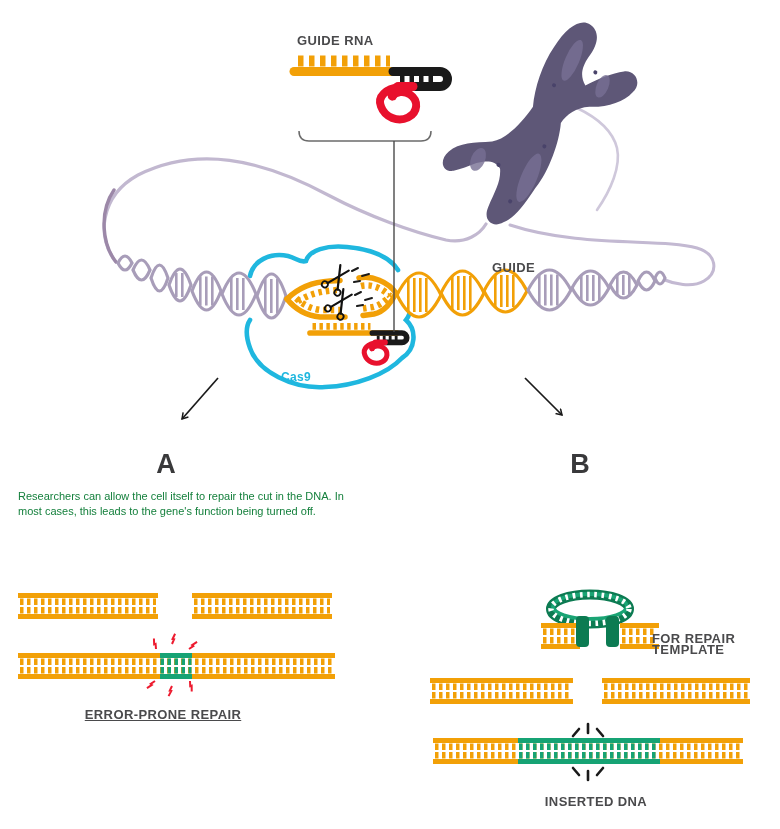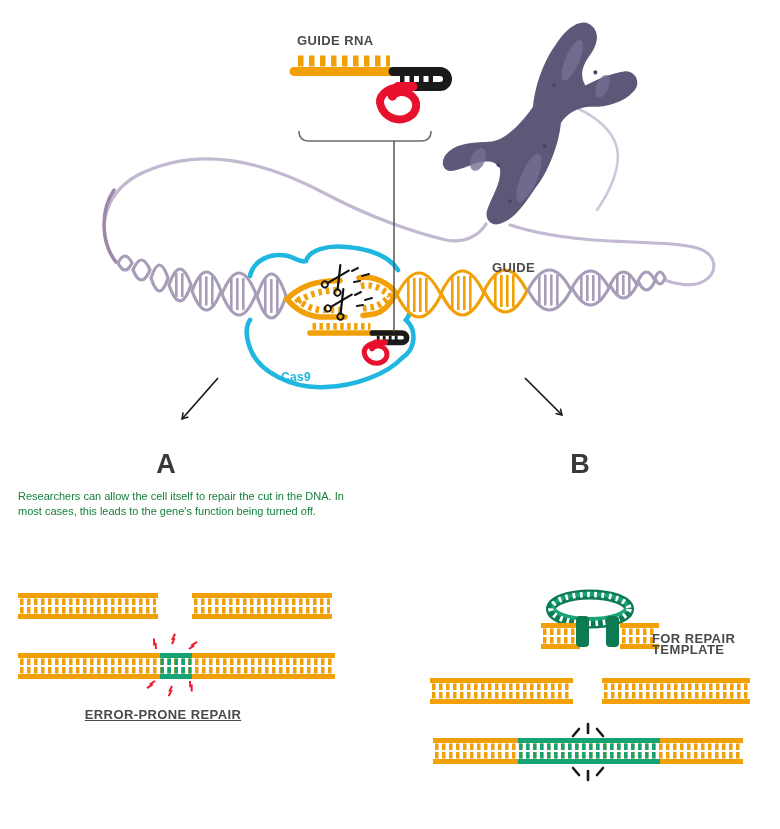--- a/index.html
+++ b/index.html
@@ -262,6 +262,7 @@
 <div class="abs lbl ctr" style="left:43px;top:707px;width:240px;text-decoration:underline;">ERROR-PRONE REPAIR</div>
 <div class="abs lbl" style="left:652px;top:642px;">TEMPLATE</div>
 <div class="abs lbl" style="left:652px;top:631px;">FOR REPAIR</div>
+<div class="abs lbl ctr" style="left:496px;top:794px;width:200px;">INSERTED DNA</div>
 
 </div>
 

